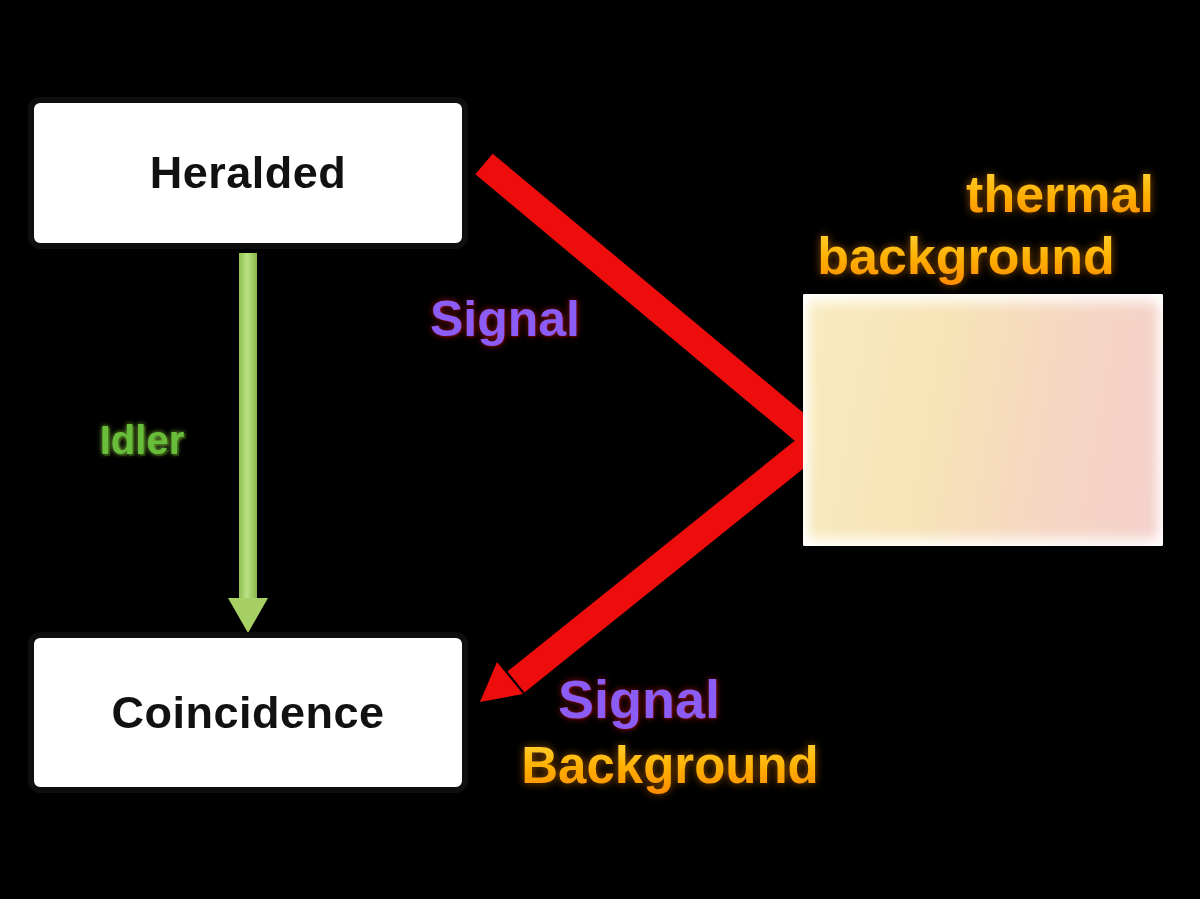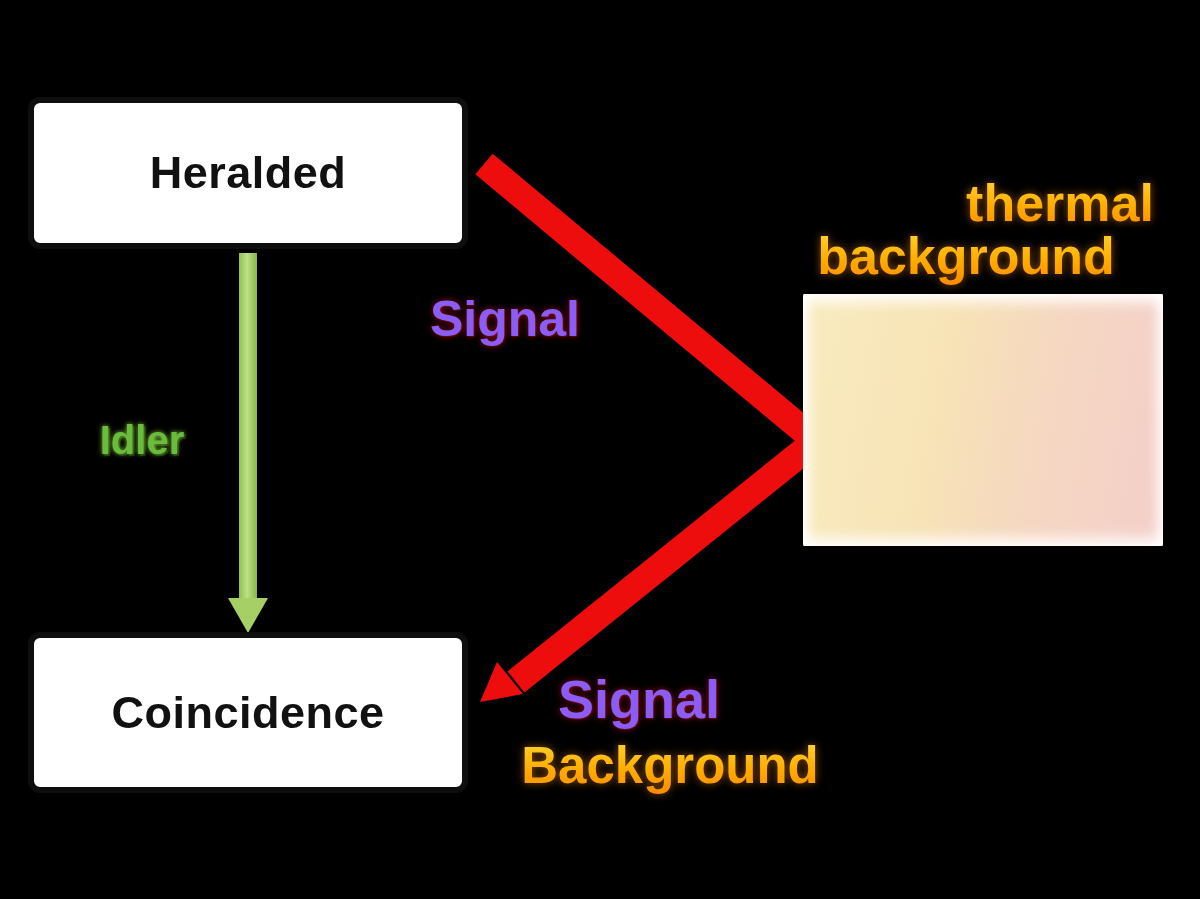--- a/index.html
+++ b/index.html
@@ -89,7 +89,7 @@
   #signal-out-label   { left: 413px; top: 290px; width: 184px; }
   #signal-ret-label   { left: 543px; top: 668px; width: 192px; font-size: 54px; }
   #background-label   { left: 505px; top: 736px; width: 330px; font-size: 51px; }
-  #thermal-line1      { left: 948px; top: 173px; width: 224px; }
+  #thermal-line1      { left: 948px; top: 164px; width: 224px; }
   #thermal-line2      { left: 800px; top: 226px; width: 332px; }
 </style>
 </head>

